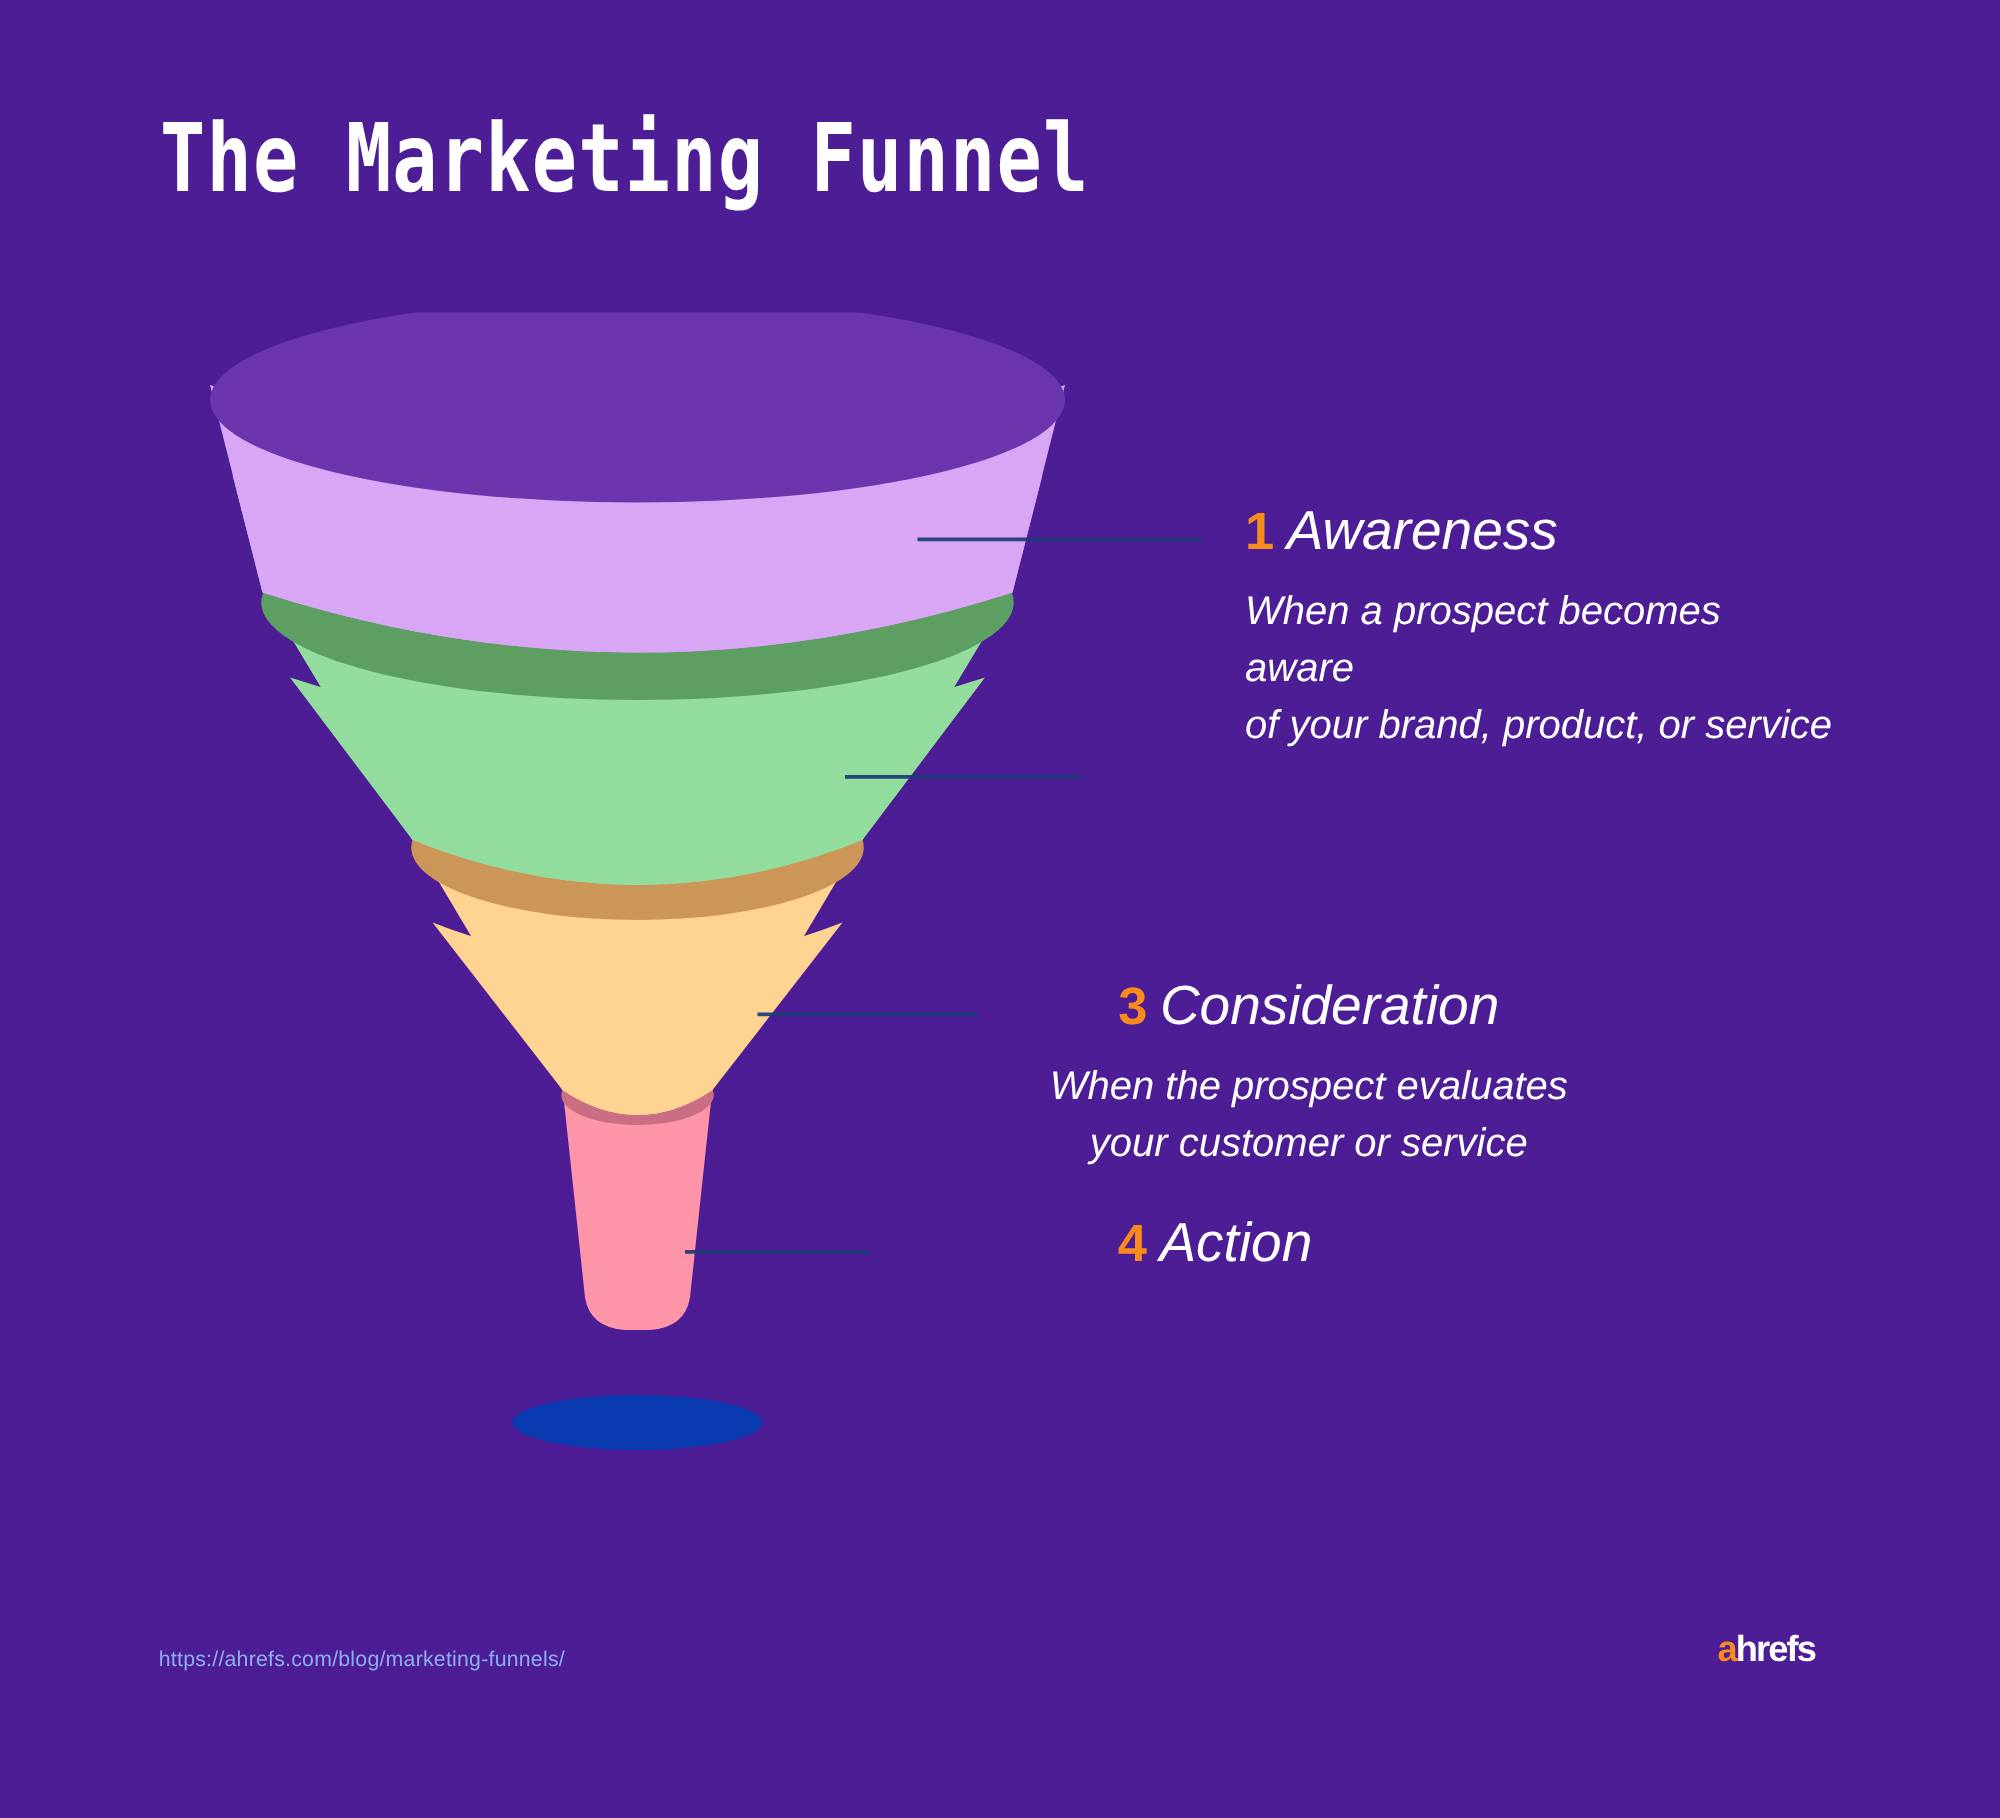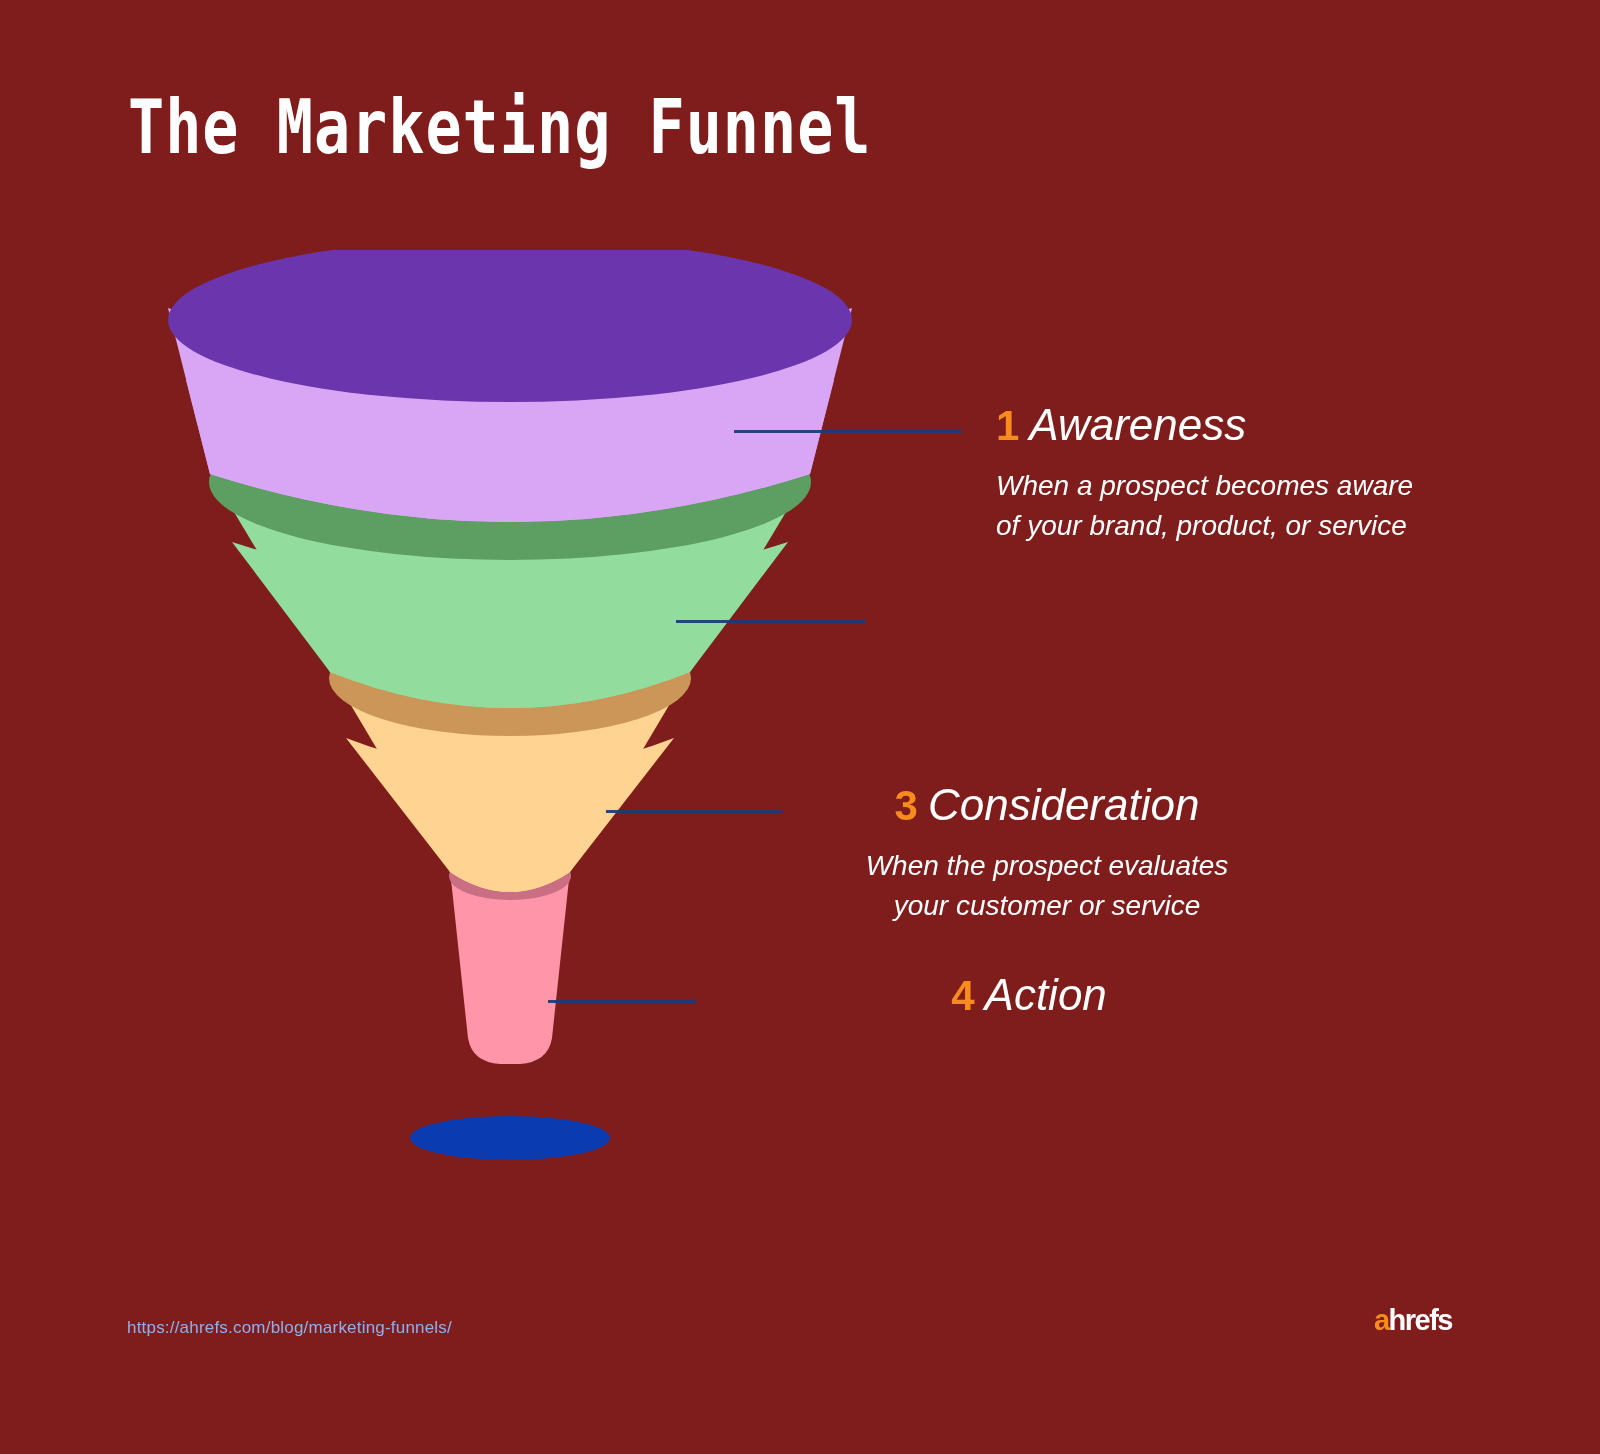--- a/index.html
+++ b/index.html
@@ -11,7 +11,7 @@
     position: relative;
     width: 1600px;
     height: 1454px;
-    background: #7f1d1d;
+    background: #4c1d95;
     overflow: hidden;
     font-family: "Liberation Sans", sans-serif;
   }

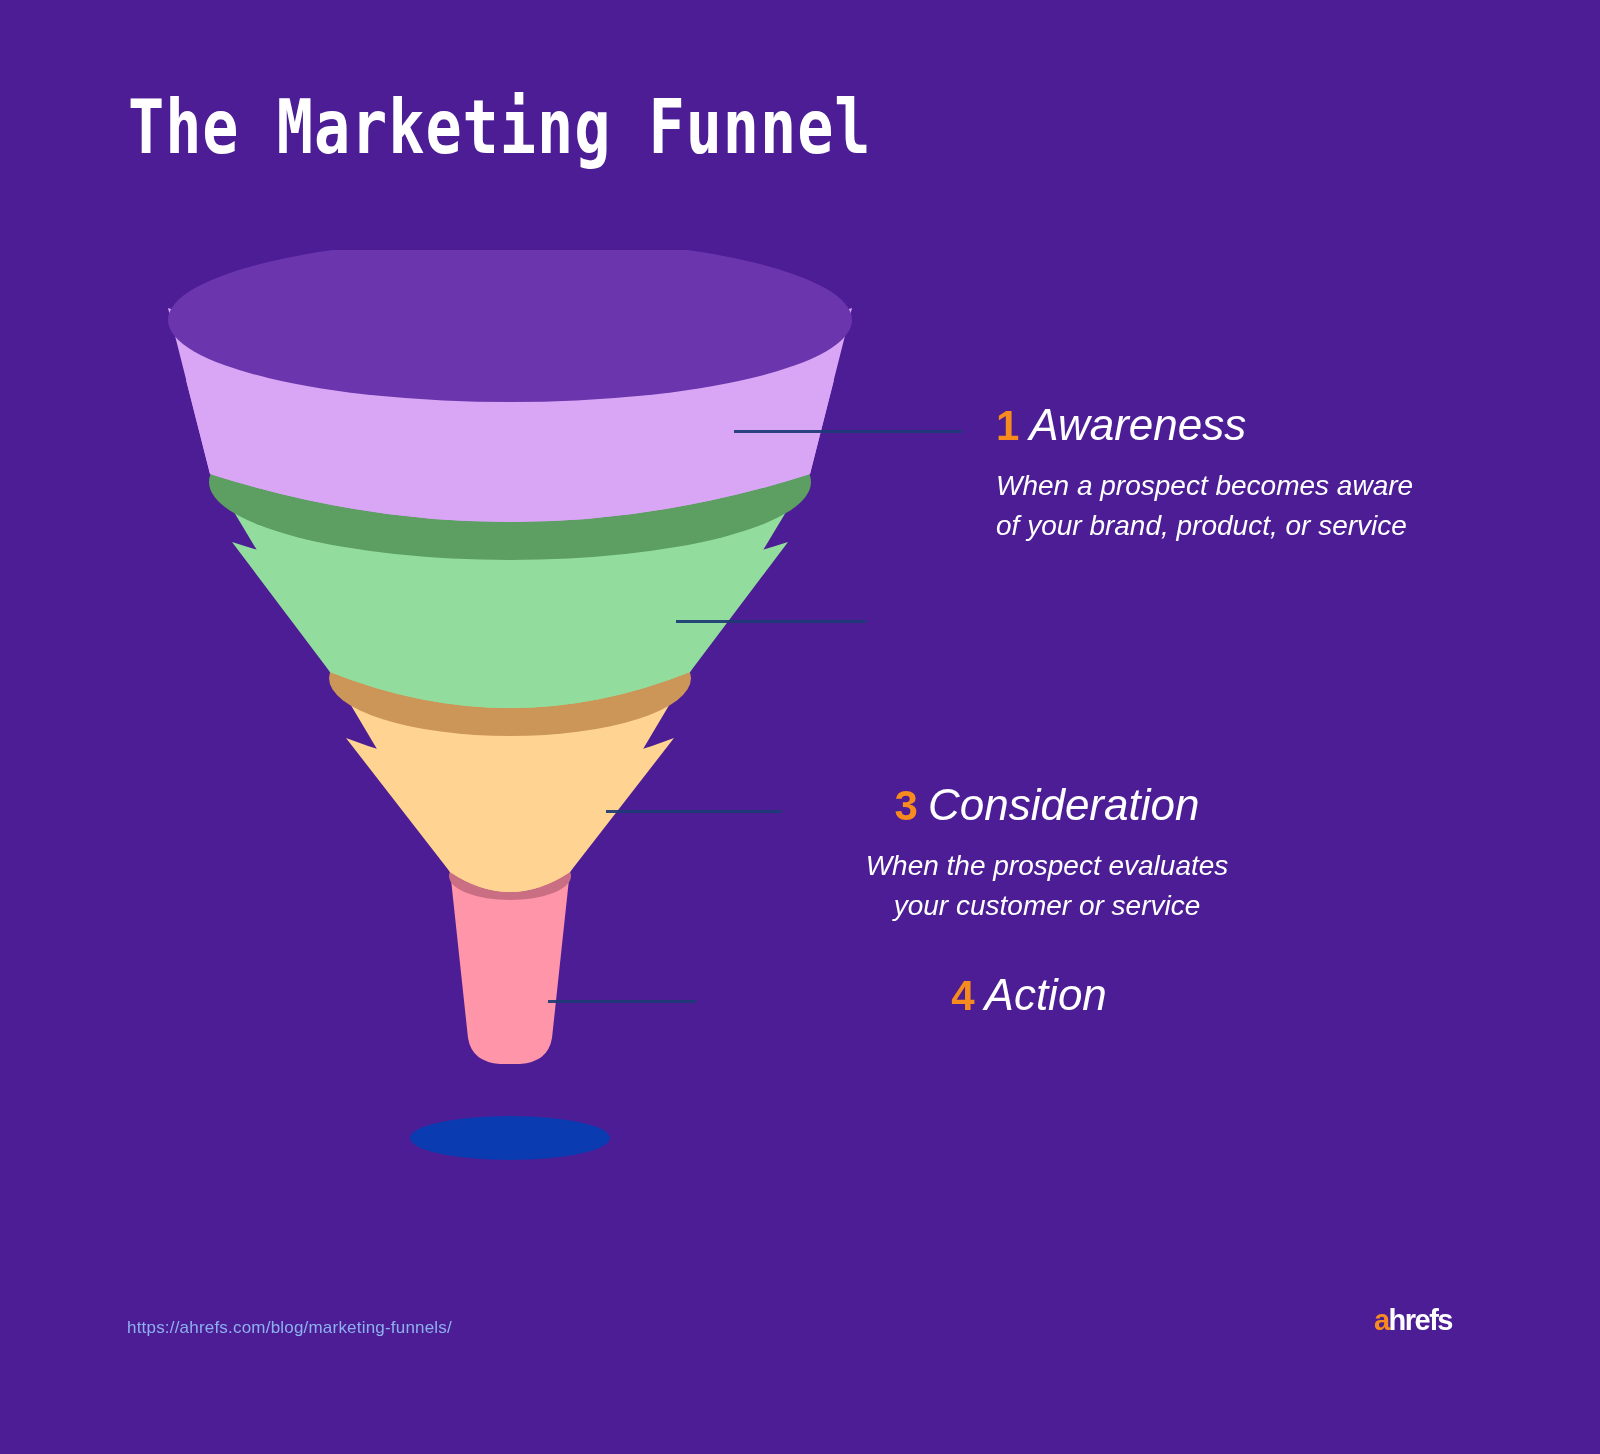--- a/index.html
+++ b/index.html
@@ -70,7 +70,7 @@
   }
   .stage-desc {
     margin-top: 18px;
-    font-size: 28px;
+    font-size: 32px;
     font-style: italic;
     font-weight: 400;
     line-height: 1.42;

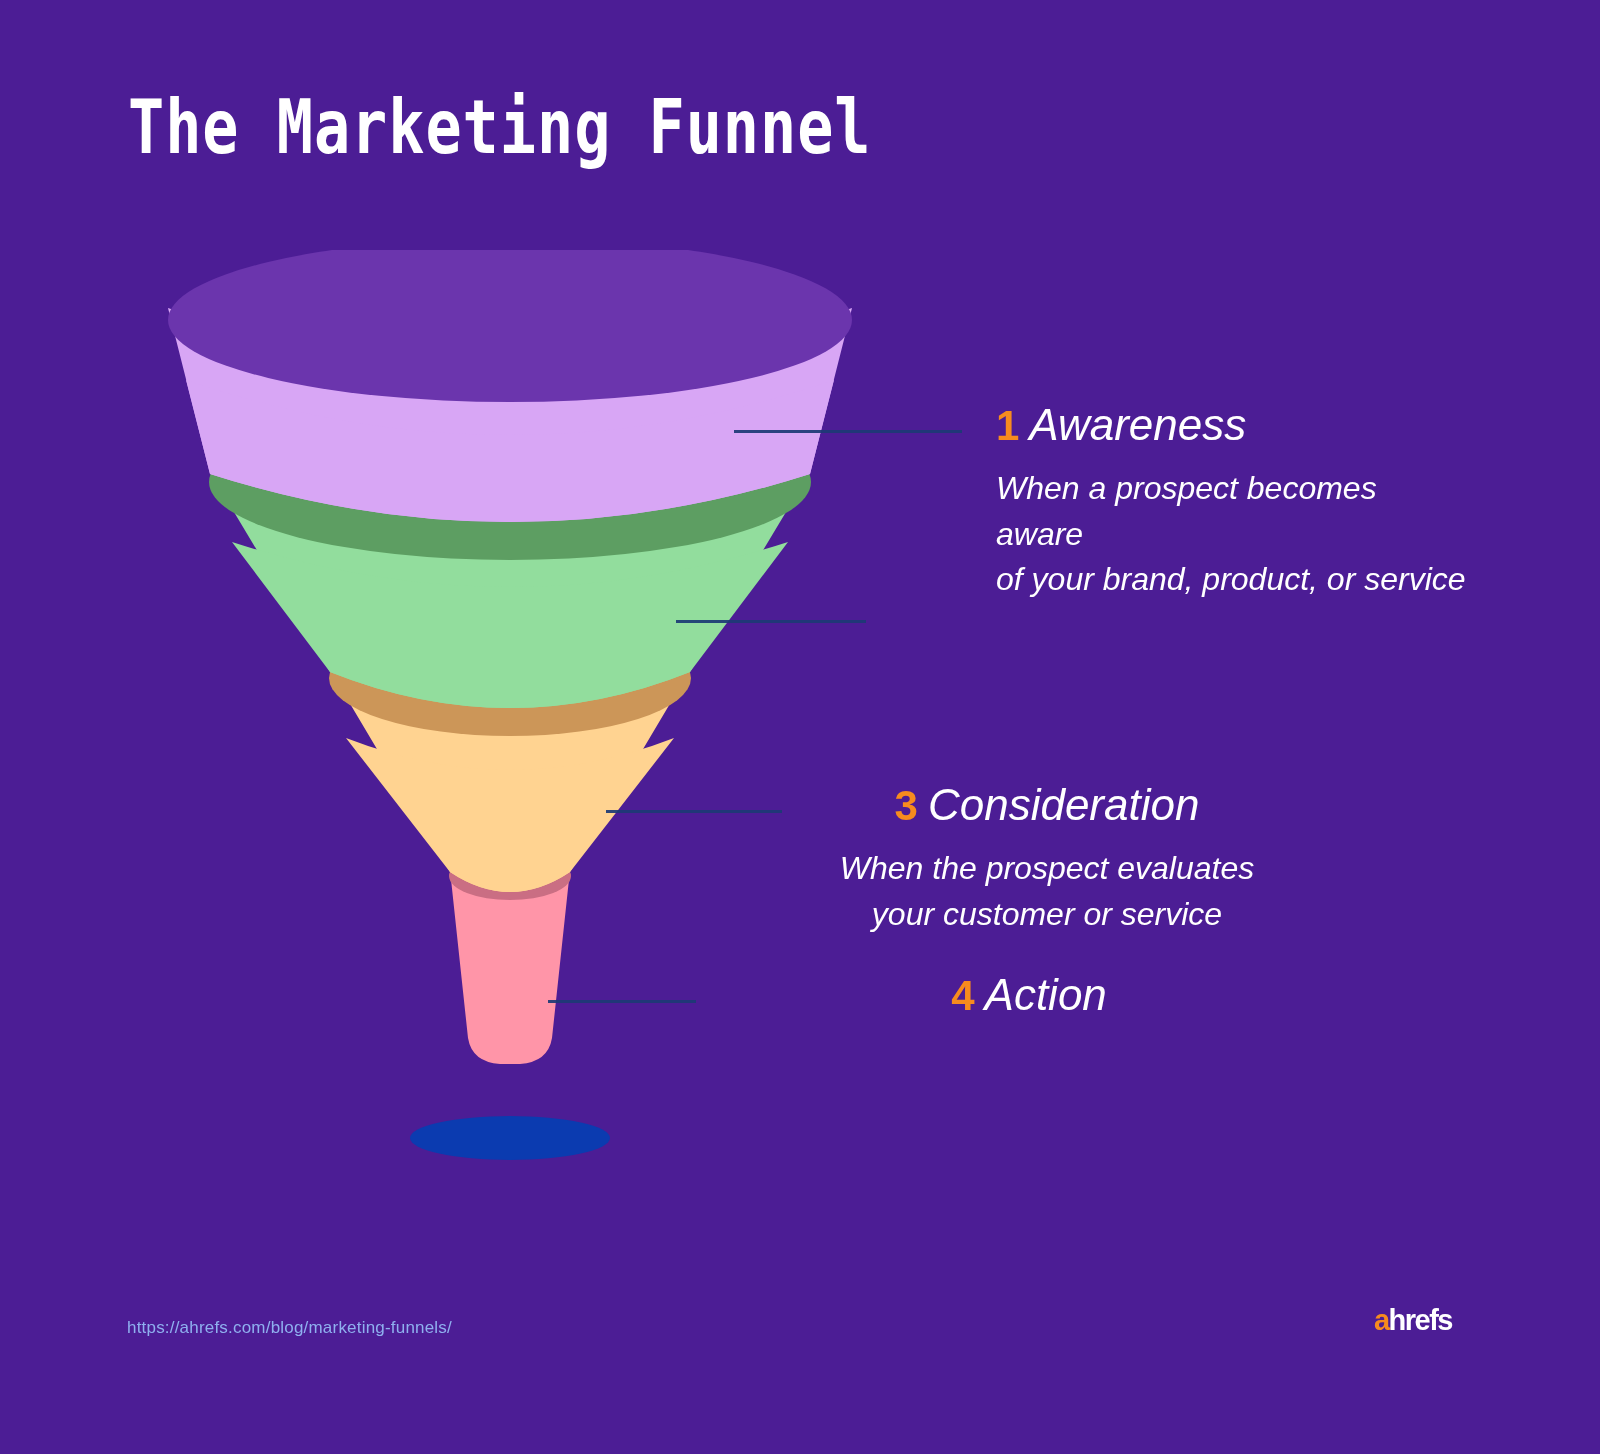--- a/index.html
+++ b/index.html
@@ -84,7 +84,7 @@
   #stage-1 { left: 996px; top: 402px; width: 470px; }
   #stage-2 { left: 900px; top: 592px; width: 470px; }
   #stage-3 { left: 812px; top: 782px; width: 470px; }
-  #stage-4 { left: 749px; top: 972px; width: 560px; }
+  #stage-4 { left: 692px; top: 972px; width: 560px; }
 
   
   #source-url {

